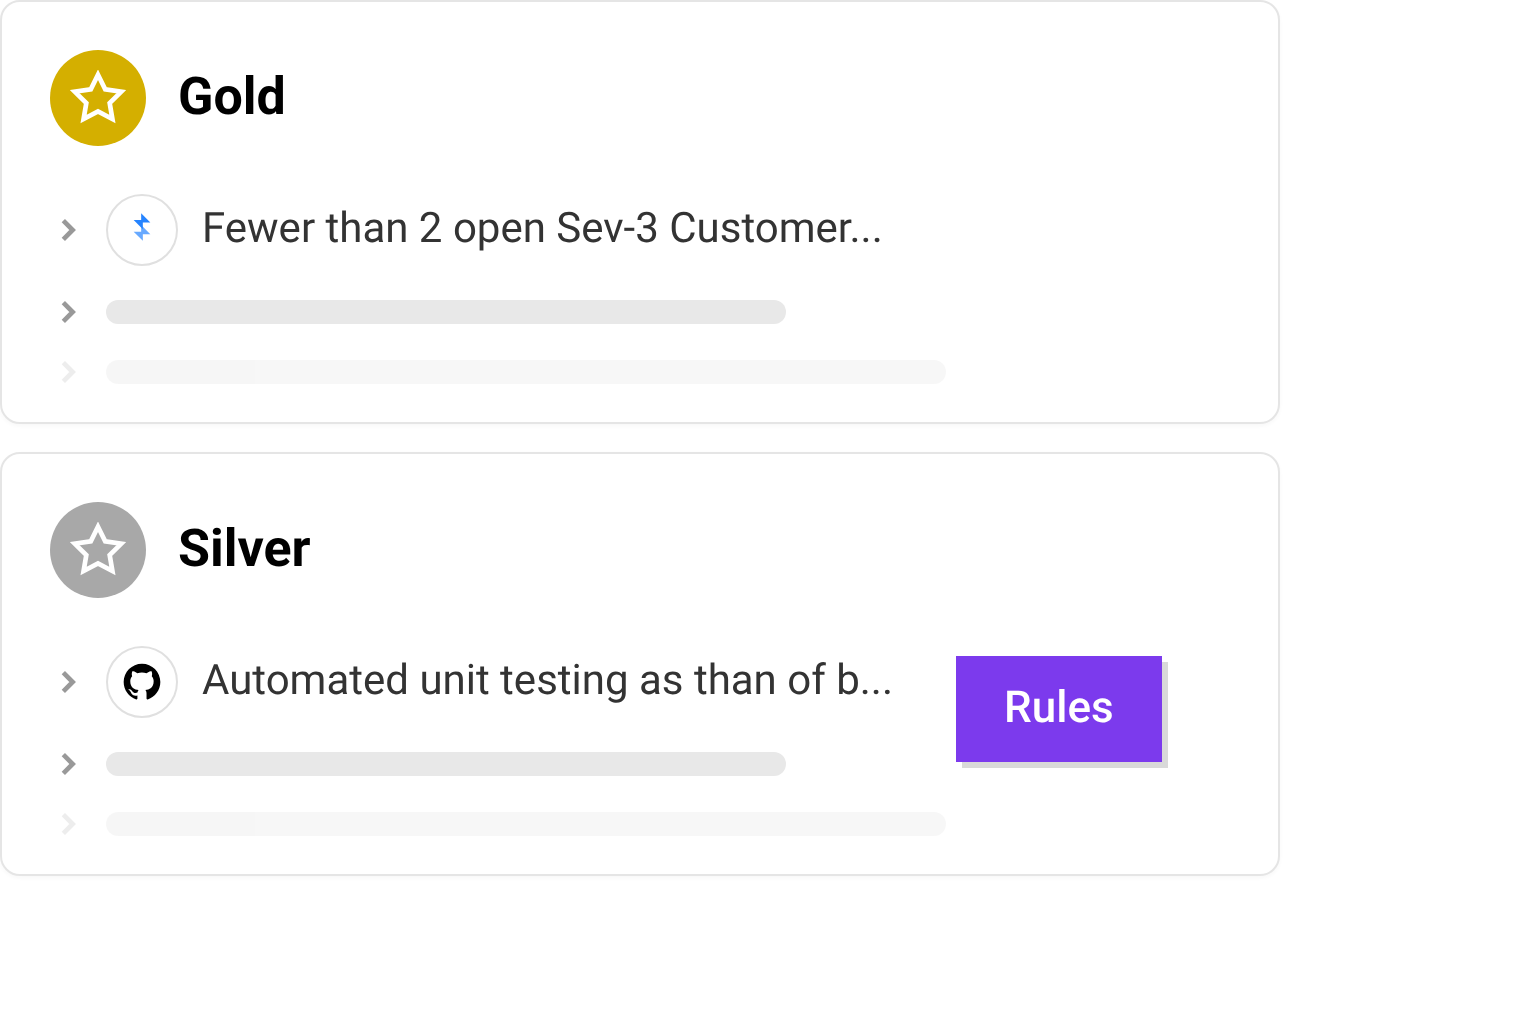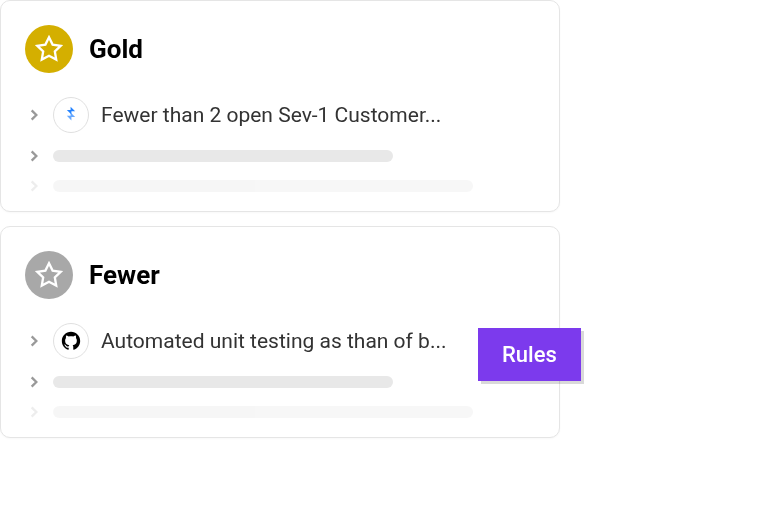--- a/index.html
+++ b/index.html
@@ -21,7 +21,7 @@
       border-radius: 10px;
       padding: 24px 24px 18px 24px;
       margin-bottom: 14px;
-      width: 560px;
+      width: 640px;
       box-shadow: 0 1px 2px rgba(0,0,0,0.03);
     }
     .card-header {

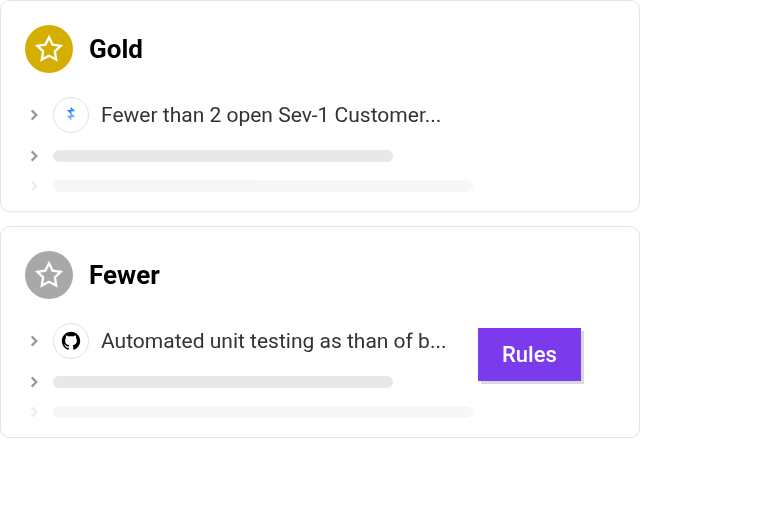--- a/index.html
+++ b/index.html
@@ -143,7 +143,7 @@
         <path d="M11.5 9L17 14.5h-4.5v4L7 13h4.5V9z" fill="#2684ff" opacity="0.7"></path>
       </svg>
     </div>
-    <div class="rule-text">Fewer than 2 open Sev-1 Customer...</div>
+    <div class="rule-text">Fewer than 2 open Sev-3 Customer...</div>
   </div>
   <div class="skeleton-row">
     <div class="chevron">

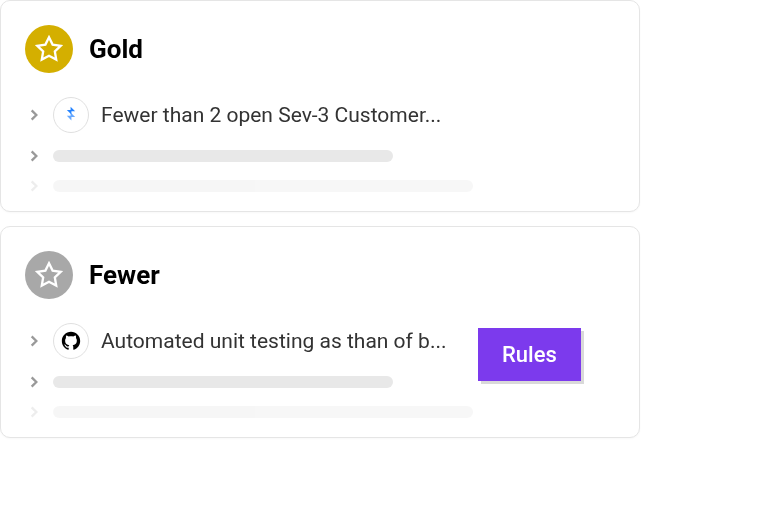--- a/index.html
+++ b/index.html
@@ -170,7 +170,7 @@
         <polygon points="12,2 15.09,8.26 22,9.27 17,14.14 18.18,21.02 12,17.77 5.82,21.02 7,14.14 2,9.27 8.91,8.26"></polygon>
       </svg>
     </div>
-    <div class="tier-title">Fewer</div>
+    <div class="tier-title">Silver</div>
   </div>
   <div class="rule-row">
     <div class="chevron">

